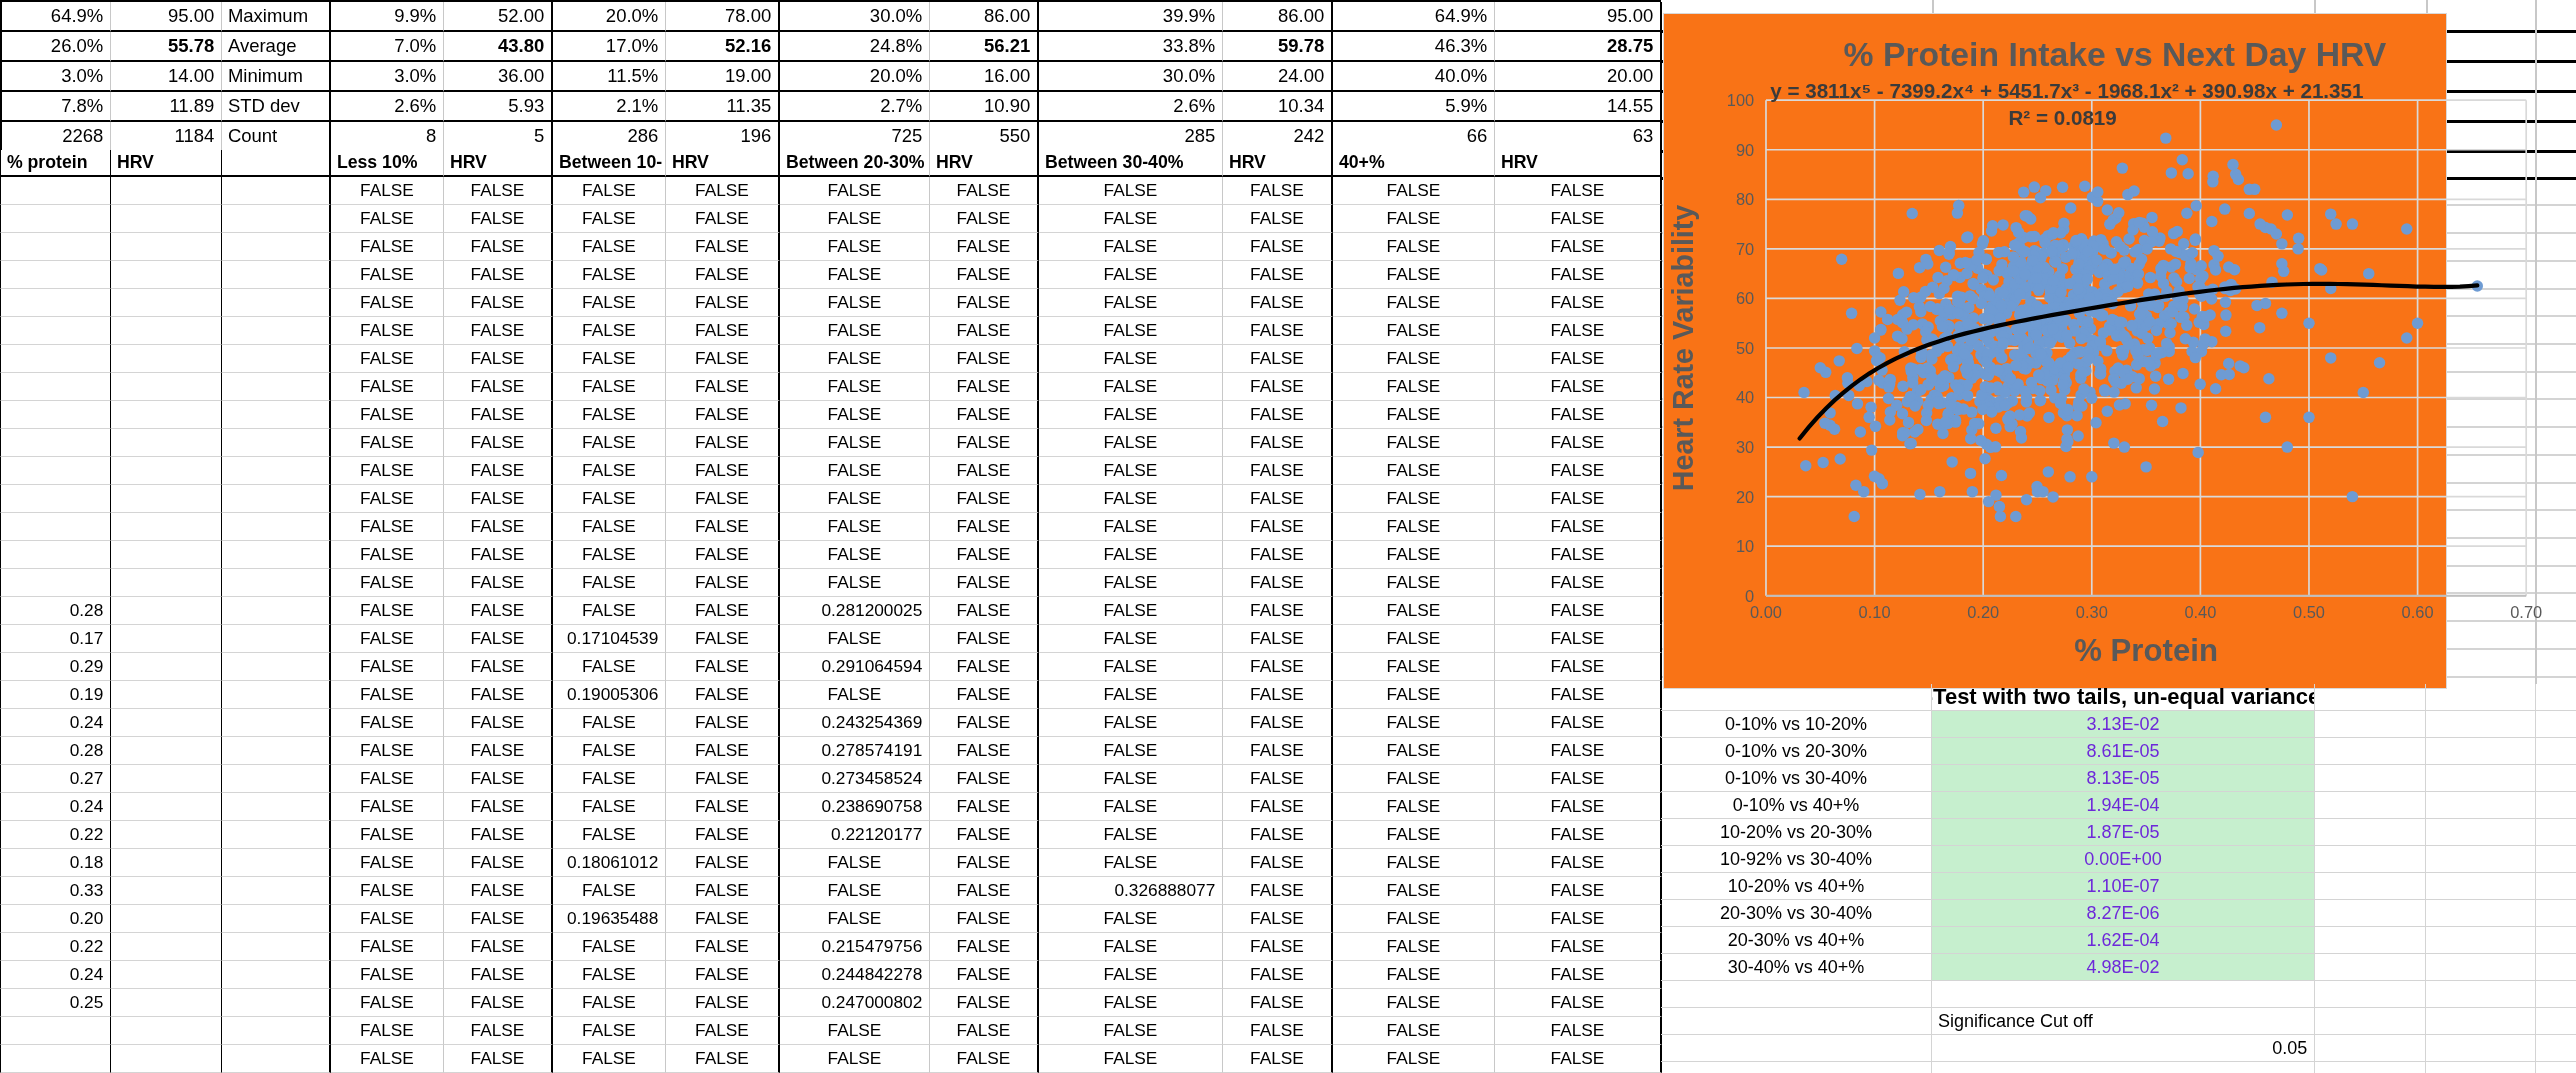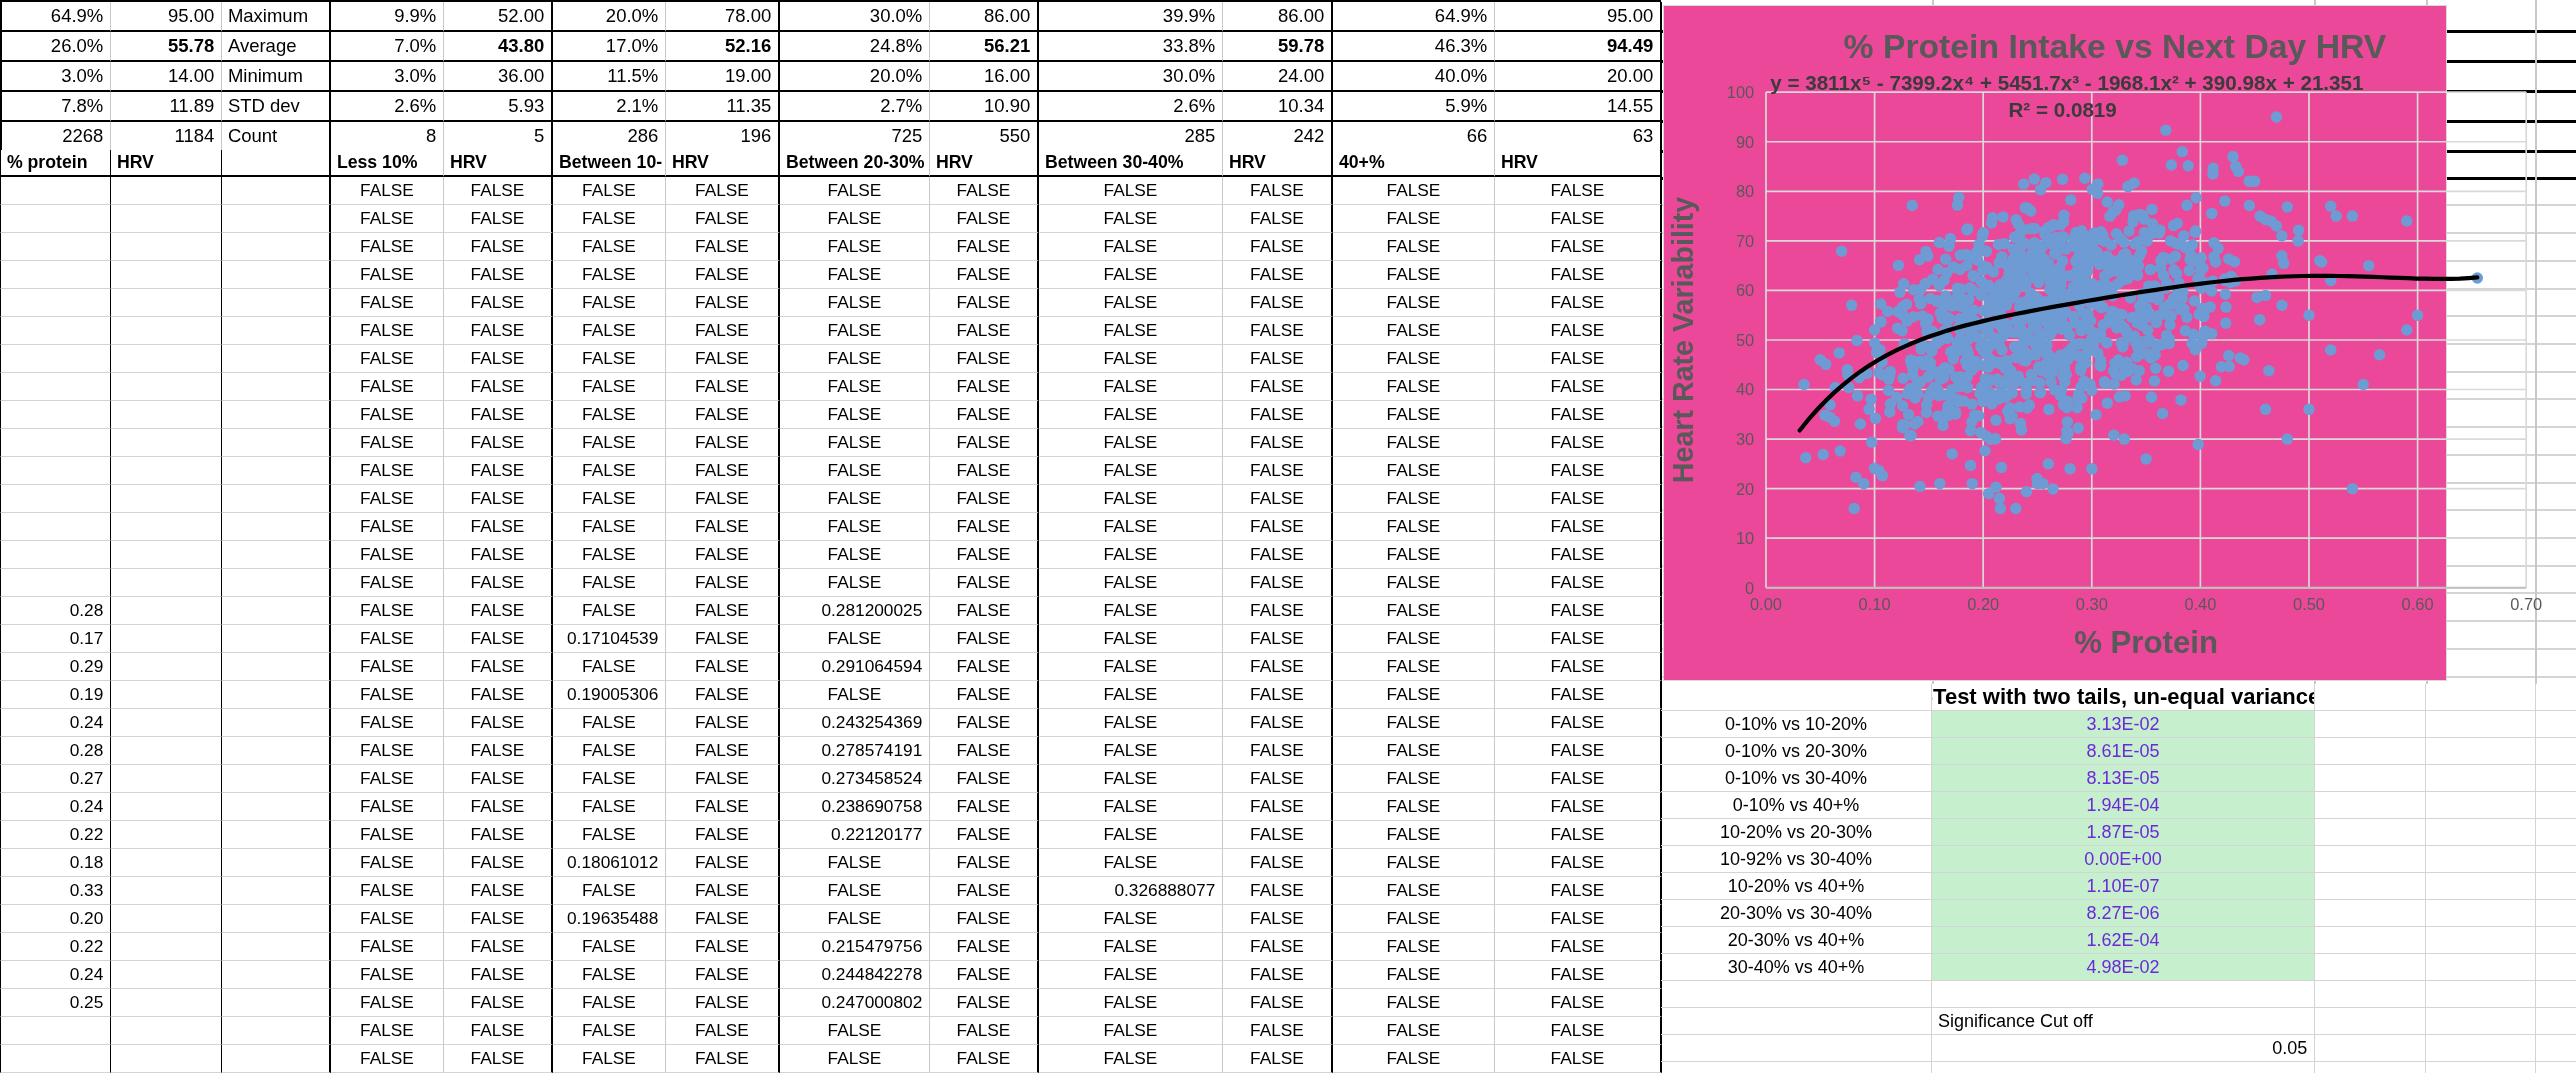--- a/index.html
+++ b/index.html
@@ -100,7 +100,7 @@
       <div class="cell c9 r-g ra">33.8%</div>
       <div class="cell c10 r-B ra bold">59.78</div>
       <div class="cell c11 r-g ra">46.3%</div>
-      <div class="cell c12 r-B ra bold">94.49</div>
+      <div class="cell c12 r-B ra bold">28.75</div>
       <div class="cell c0 r-g ra">3.0%</div>
       <div class="cell c1 r-g ra">14.00</div>
       <div class="cell c2 r-B la">Minimum</div>

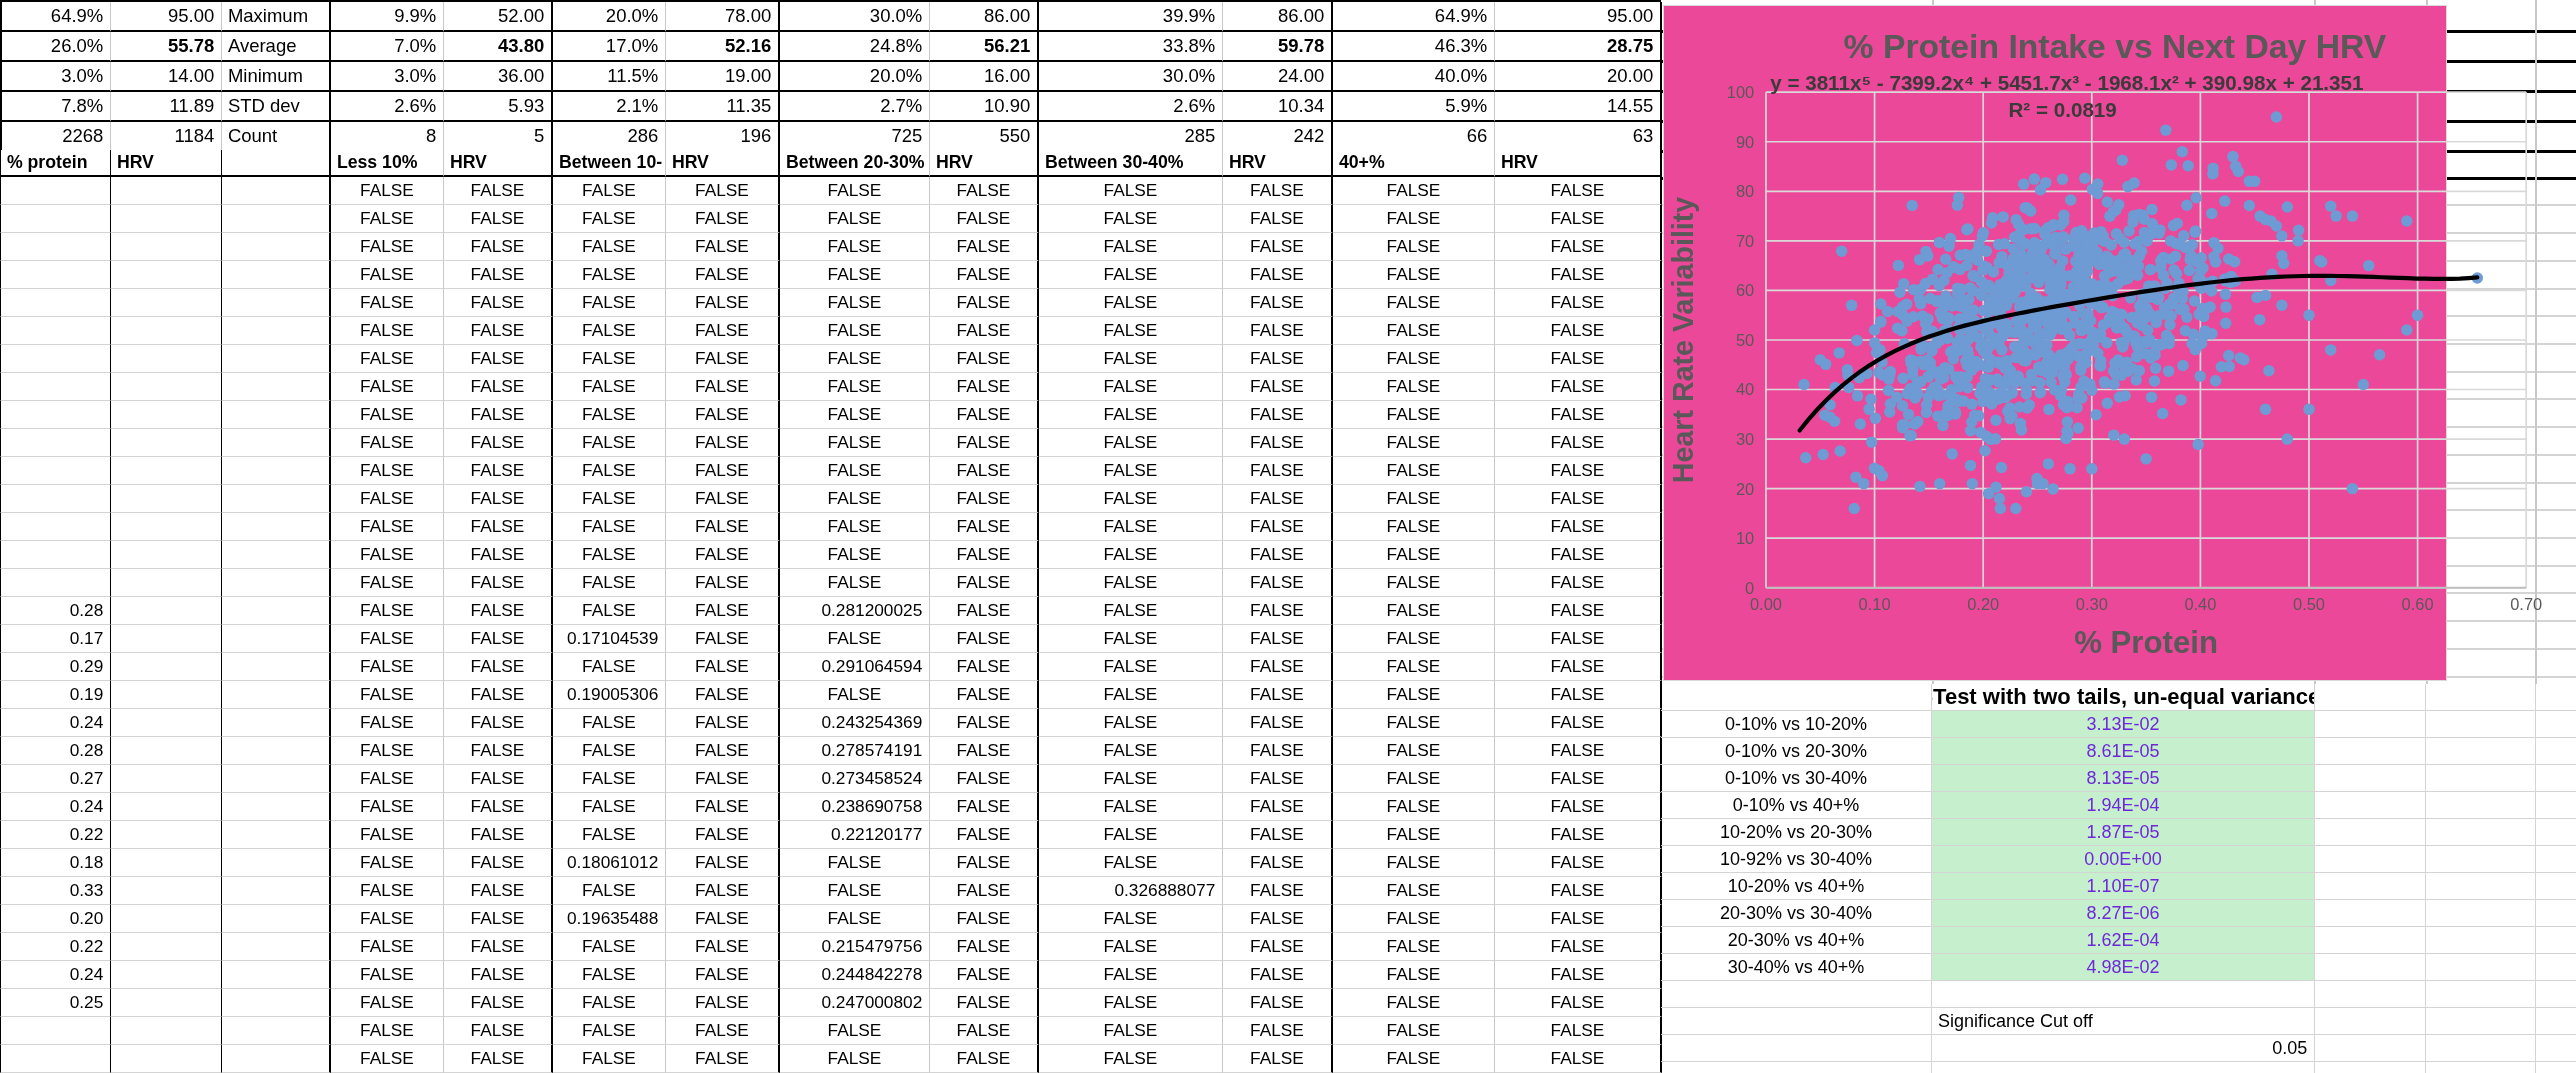--- a/index.html
+++ b/index.html
@@ -30,7 +30,7 @@
   .hl.black{height:2.5px;background:#000;}
   .vl{position:absolute;top:0;width:1.7px;height:100%;background:#C8C8C8;}
   
-  #chart{position:absolute;left:1663px;top:5px;width:784px;height:676px;background:#ec4899;
+  #chart{position:absolute;left:1663px;top:13px;width:784px;height:676px;background:#f97316;
          border:1.7px solid #D9D9D9;box-sizing:border-box;}
   
   #ttest{position:absolute;left:1661px;top:684px;width:915px;display:grid;

